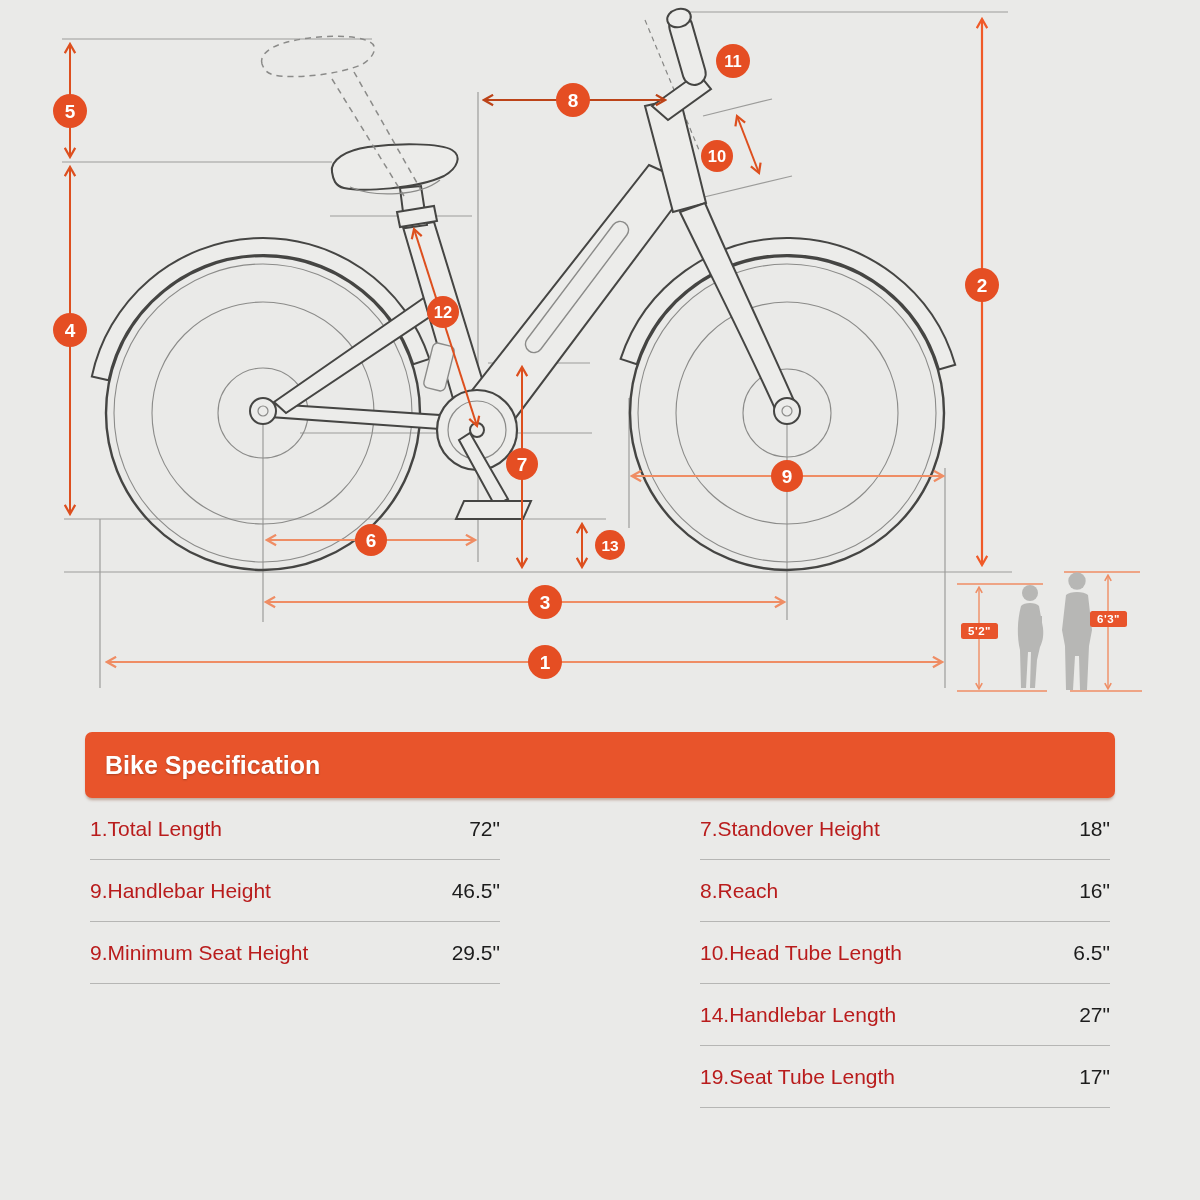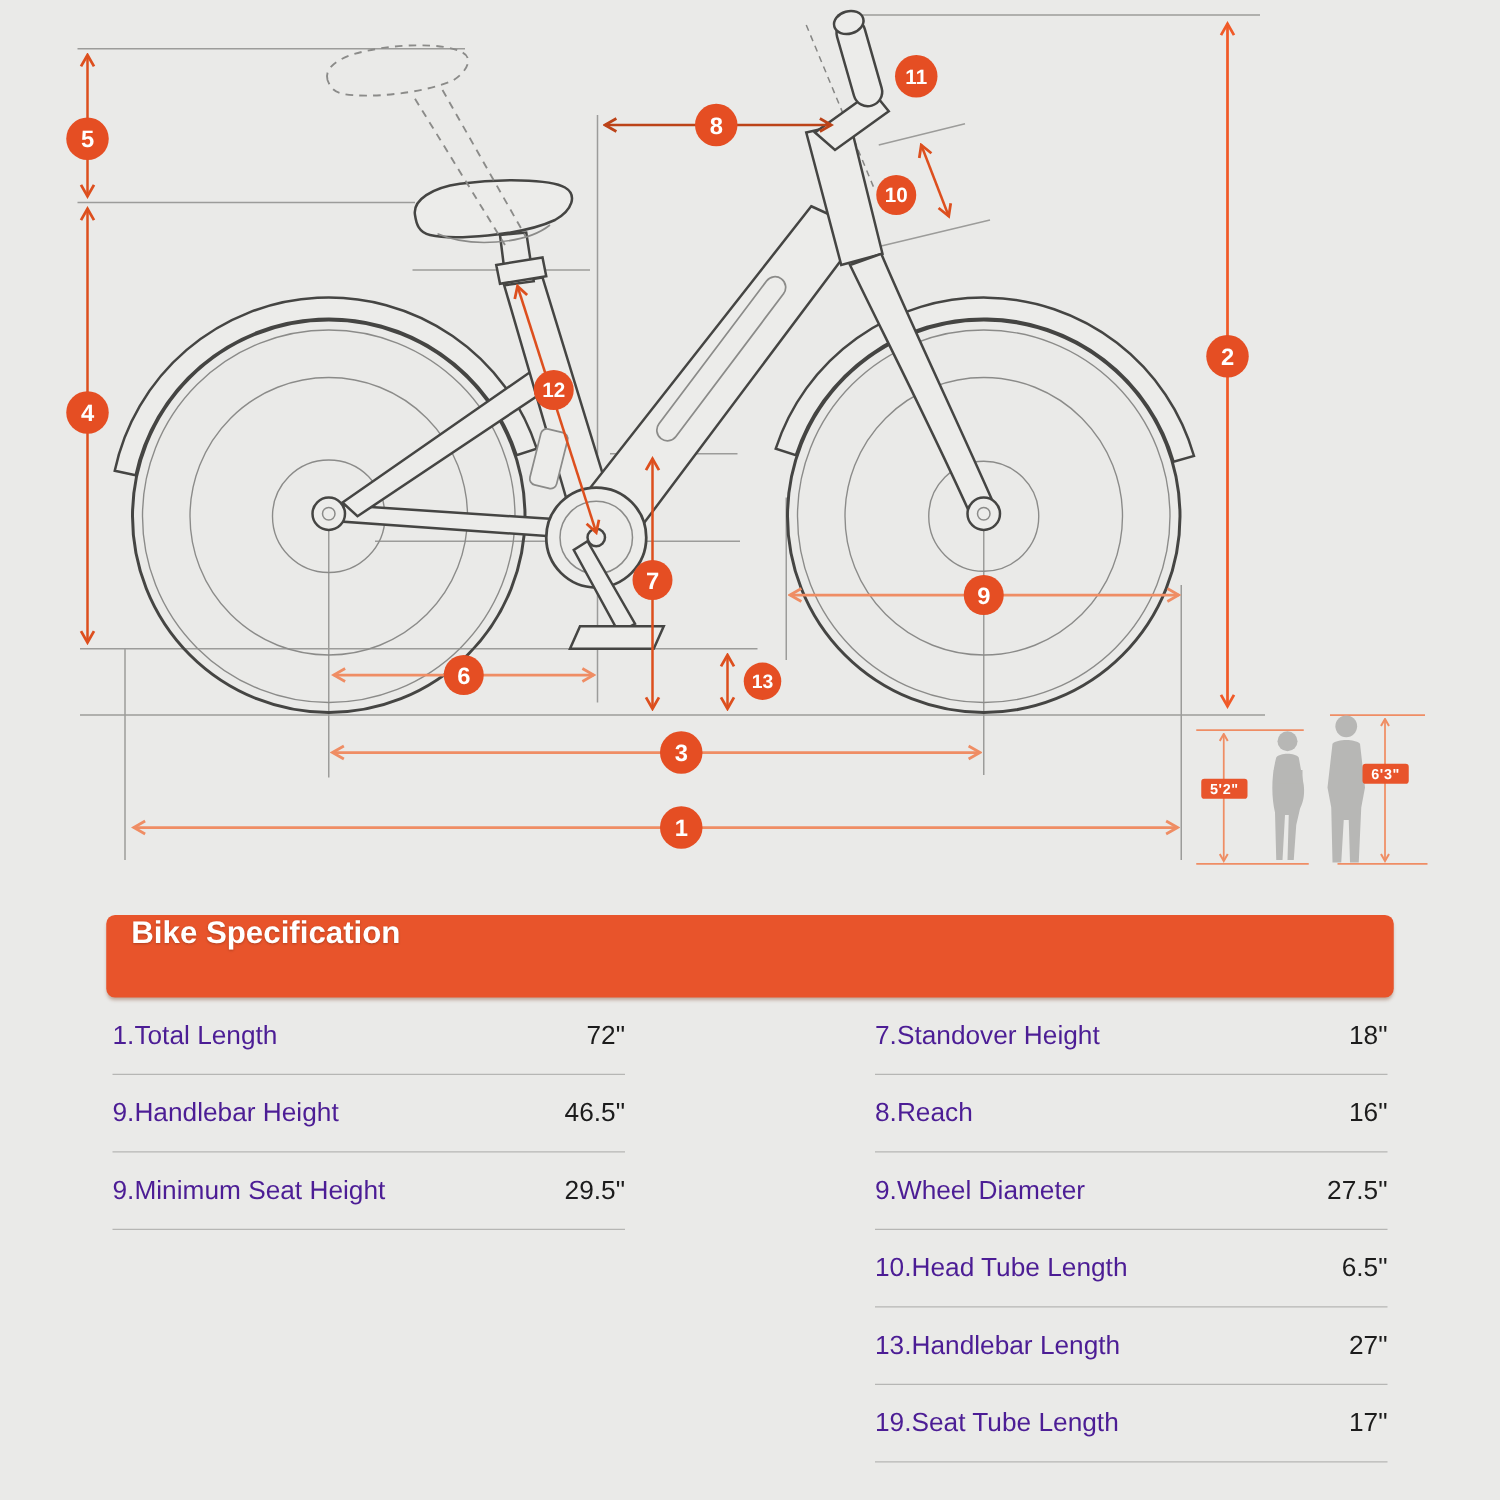--- a/index.html
+++ b/index.html
@@ -21,7 +21,7 @@
     position:absolute;left:85px;top:732px;width:1030px;height:66px;
     background:#E8542B;border-radius:7px;
     box-shadow:0 3px 3px -1px rgba(110,40,10,.35);
-    display:flex;
+    display:flex;align-items:center;
   }
   .spec-title{
     color:#fff;font-size:25px;font-weight:bold;padding-left:20px;

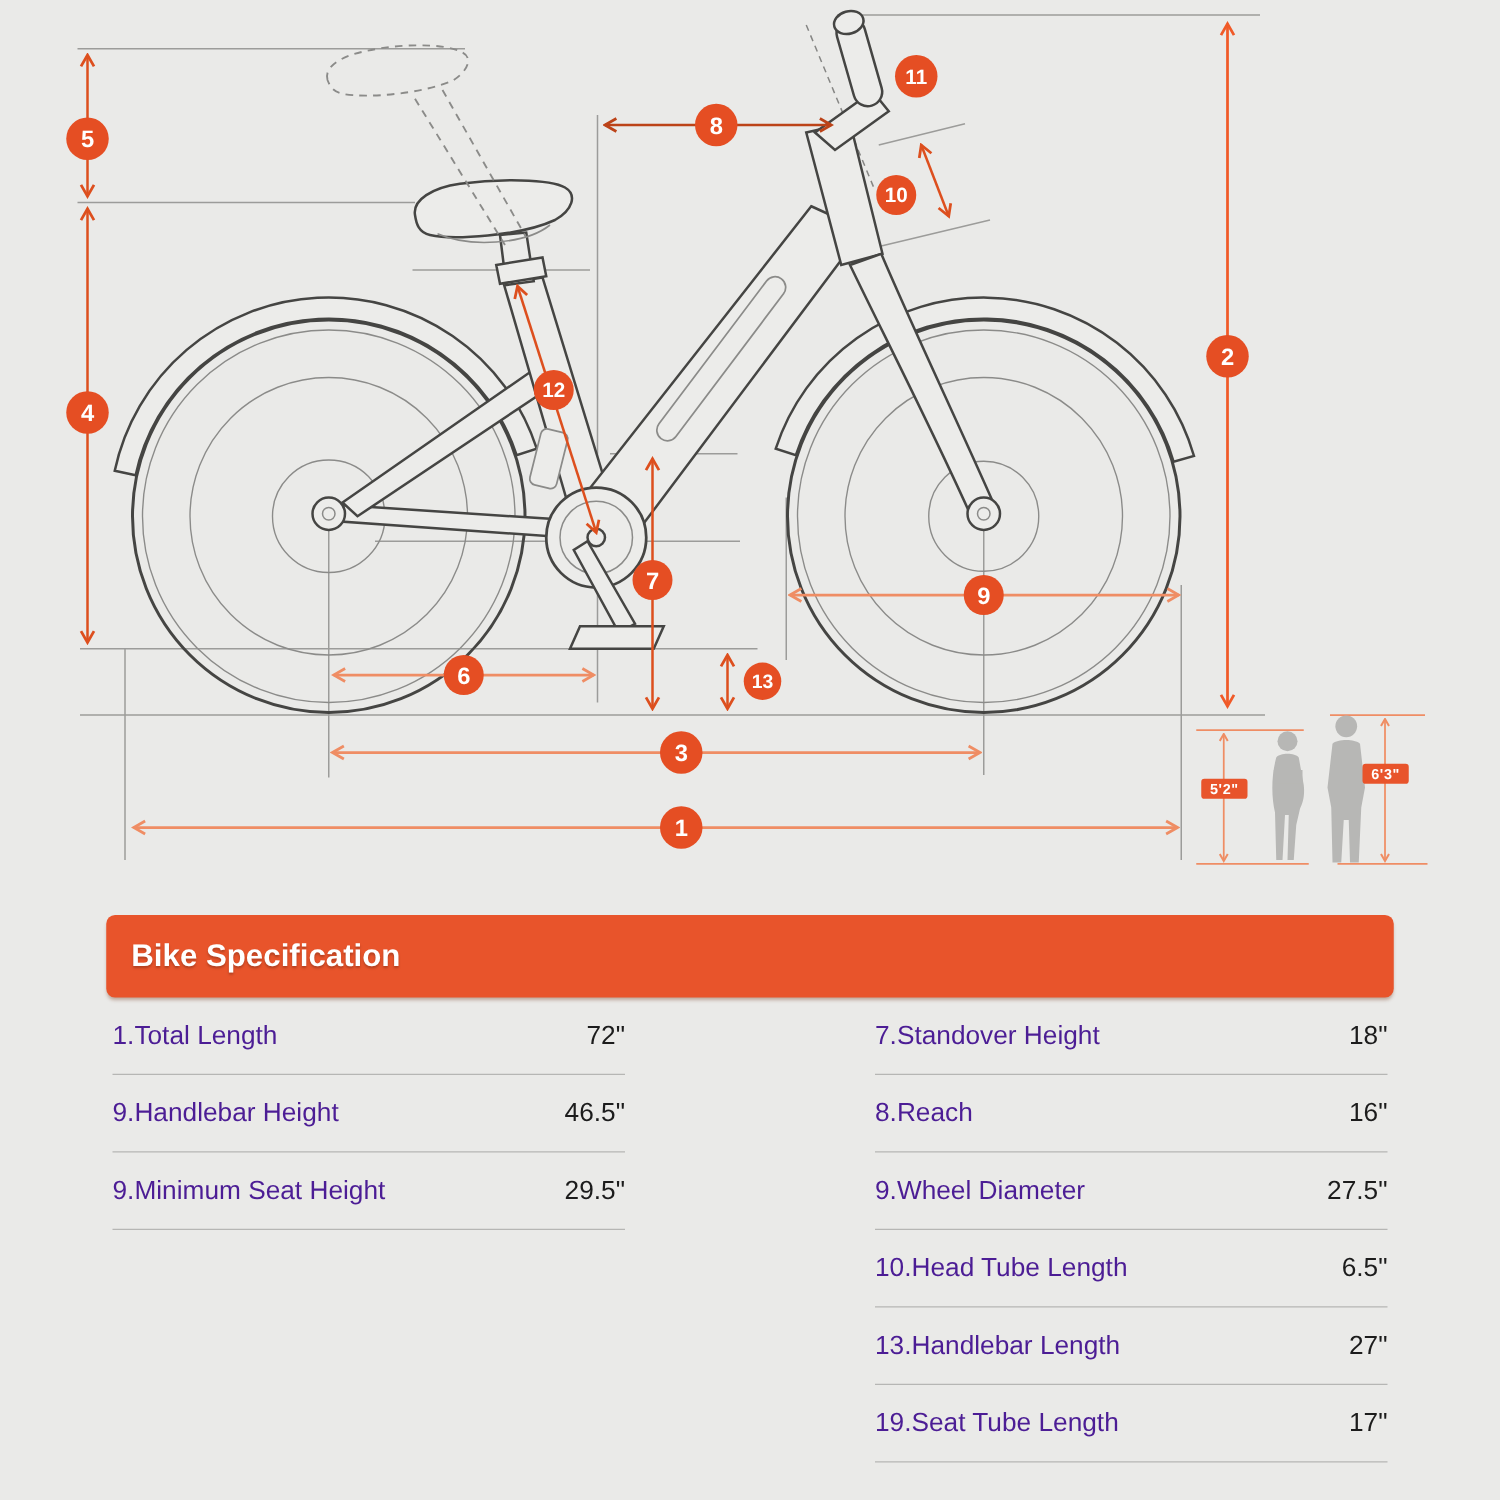--- a/index.html
+++ b/index.html
@@ -34,7 +34,7 @@
     height:61px;display:flex;align-items:center;justify-content:space-between;
     border-bottom:1px solid #b6b6b4;
   }
-  .spec-row .lbl{font-size:21px;color:#4c1d95;}
+  .spec-row .lbl{font-size:21px;color:#b91c1c;}
   .spec-row .val{font-size:21px;color:#1c1c1c;}
 </style>
 </head>

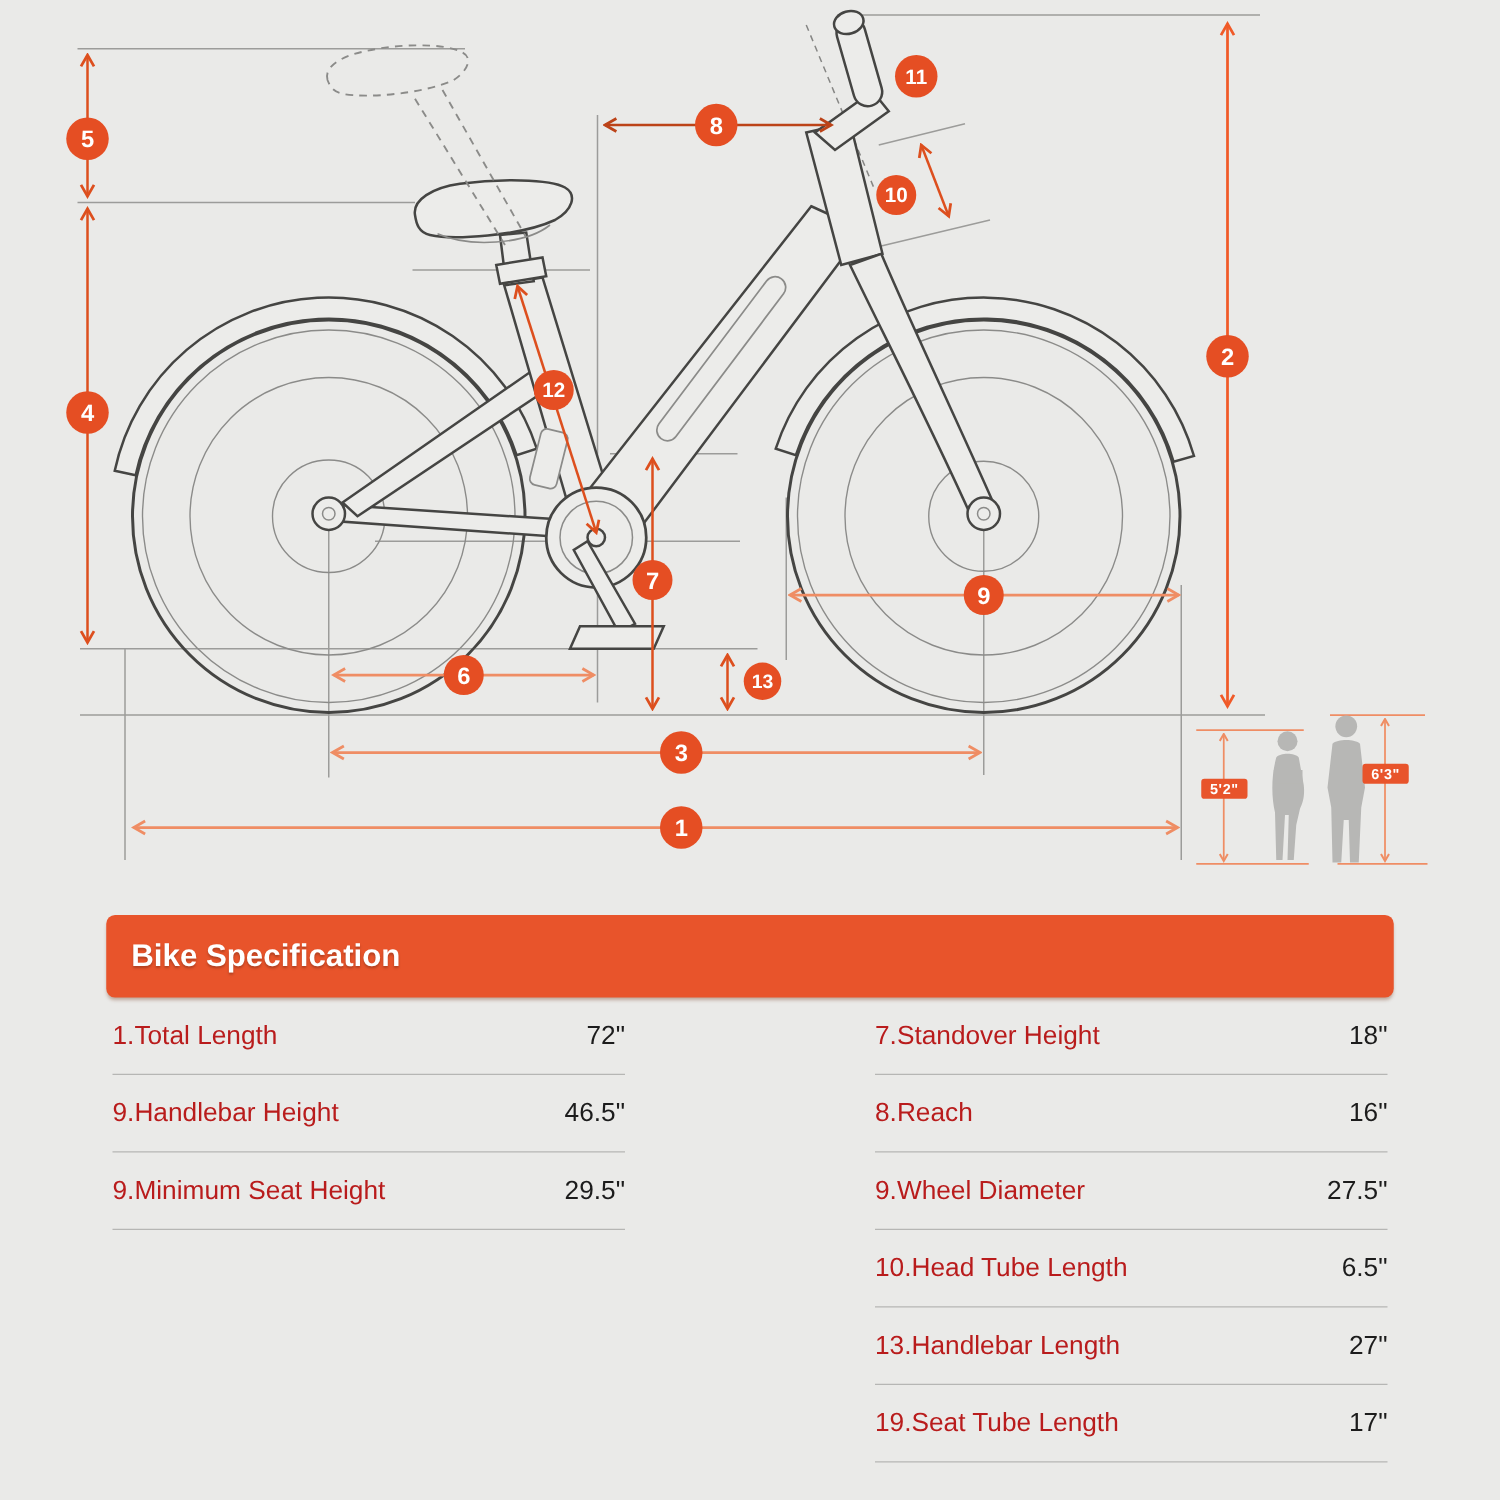--- a/index.html
+++ b/index.html
@@ -264,10 +264,6 @@
     <span class="val">16"</span>
   </div>
   <div class="spec-row">
-    <span class="lbl">9.Wheel Diameter</span>
-    <span class="val">27.5"</span>
-  </div>
-  <div class="spec-row">
     <span class="lbl">10.Head Tube Length</span>
     <span class="val">6.5"</span>
   </div>

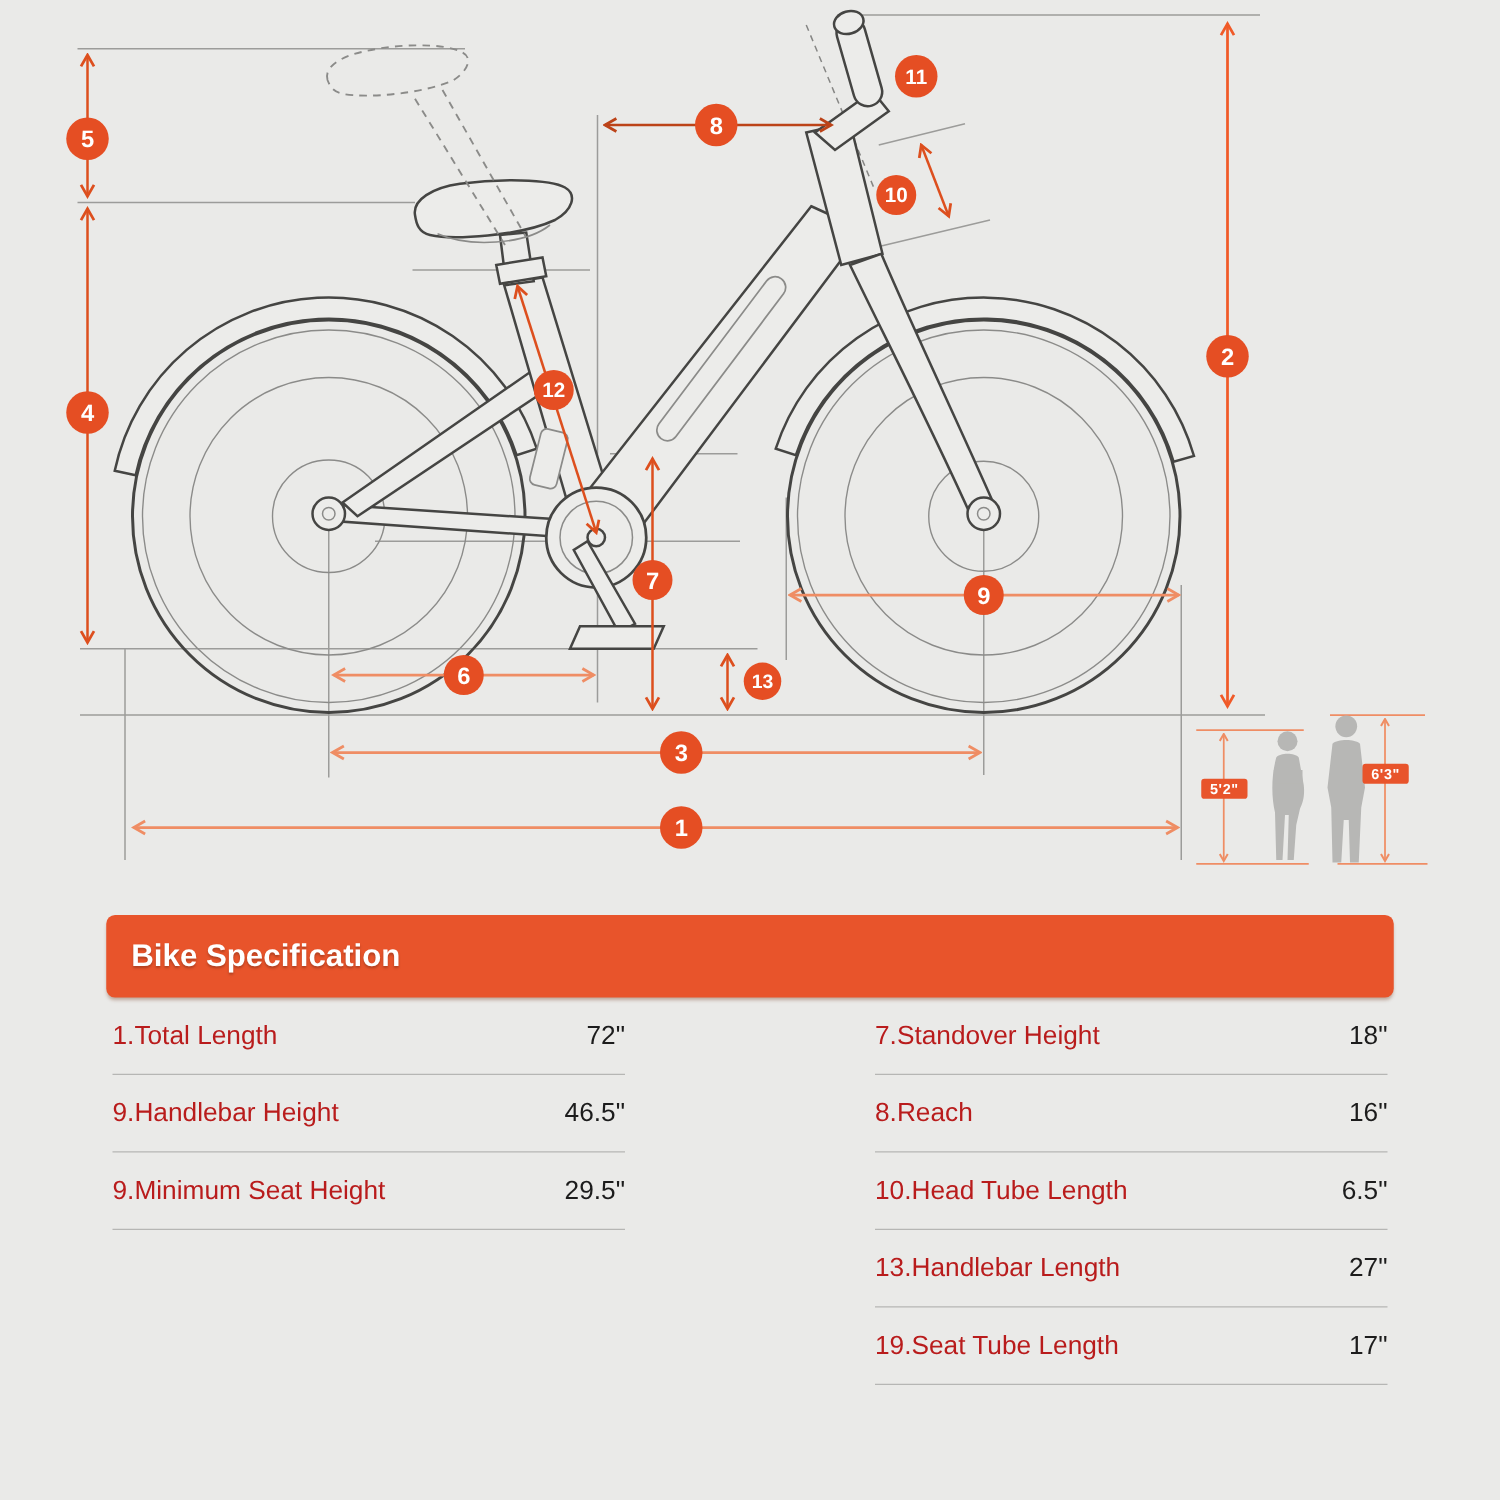--- a/index.html
+++ b/index.html
@@ -268,7 +268,7 @@
     <span class="val">6.5"</span>
   </div>
   <div class="spec-row">
-    <span class="lbl">13.Handlebar Length</span>
+    <span class="lbl">14.Handlebar Length</span>
     <span class="val">27"</span>
   </div>
   <div class="spec-row">

